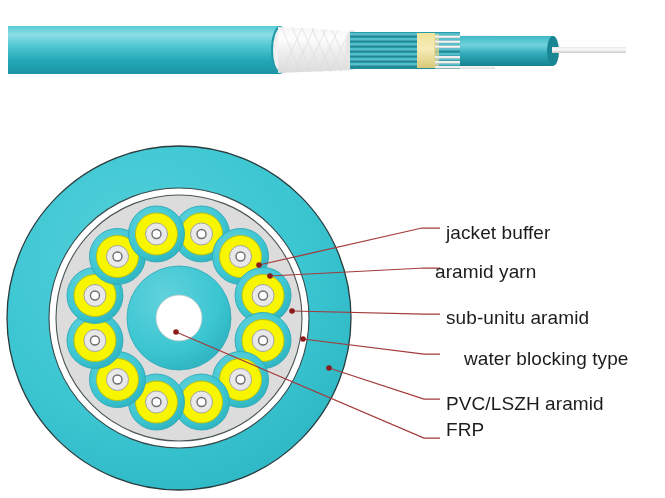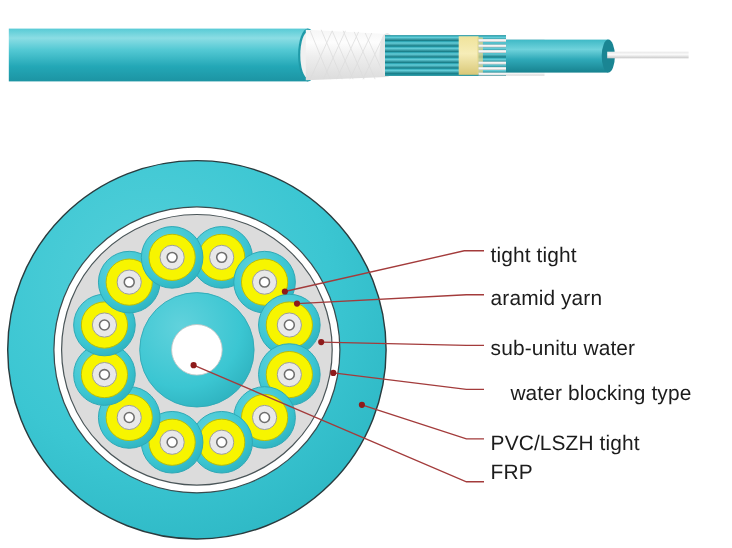--- a/index.html
+++ b/index.html
@@ -239,7 +239,7 @@
     </svg>
 
   <div id="labels-root">
-      <div class="lbl" style="left: 446px; top: 223px;">tight tight</div>
+      <div class="lbl" style="left: 446px; top: 223px;">jacket buffer</div>
       <div class="lbl" style="left: 446px; top: 262px;">aramid yarn</div>
       <div class="lbl" style="left: 446px; top: 308px;">sub-unitu water</div>
       <div class="lbl" style="left: 464px; top: 349px;">water blocking type</div>

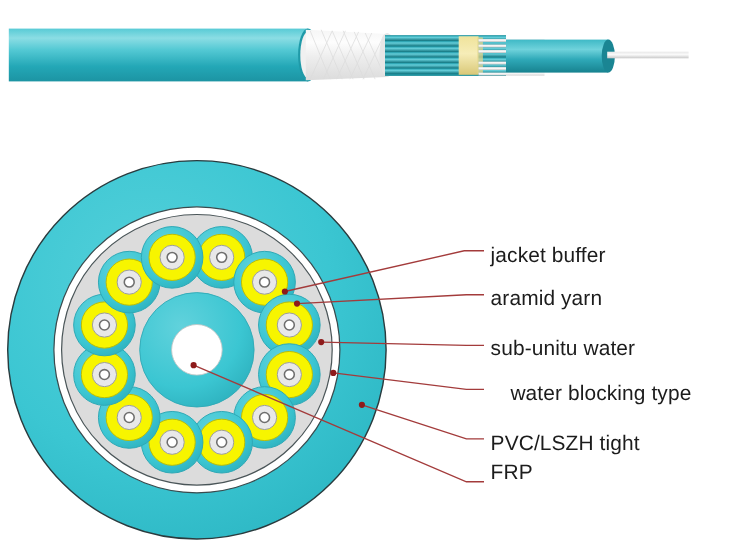--- a/index.html
+++ b/index.html
@@ -240,7 +240,7 @@
 
   <div id="labels-root">
       <div class="lbl" style="left: 446px; top: 223px;">jacket buffer</div>
-      <div class="lbl" style="left: 446px; top: 262px;">aramid yarn</div>
+      <div class="lbl" style="left: 435px; top: 262px;">aramid yarn</div>
       <div class="lbl" style="left: 446px; top: 308px;">sub-unitu water</div>
       <div class="lbl" style="left: 464px; top: 349px;">water blocking type</div>
       <div class="lbl" style="left: 446px; top: 394px;">PVC/LSZH tight</div>

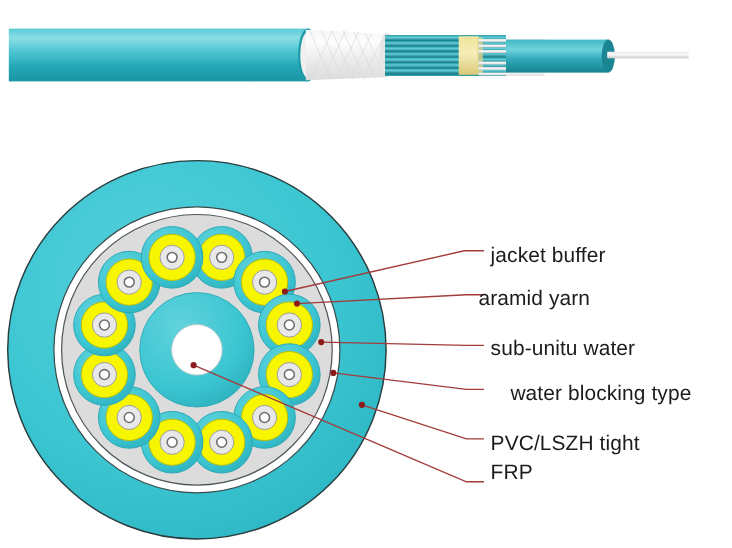--- a/index.html
+++ b/index.html
@@ -241,7 +241,7 @@
   <div id="labels-root">
       <div class="lbl" style="left: 446px; top: 223px;">jacket buffer</div>
       <div class="lbl" style="left: 435px; top: 262px;">aramid yarn</div>
-      <div class="lbl" style="left: 446px; top: 308px;">sub-unitu water</div>
+      <div class="lbl" style="left: 446px; top: 308px;">sub-unitu aramid</div>
       <div class="lbl" style="left: 464px; top: 349px;">water blocking type</div>
       <div class="lbl" style="left: 446px; top: 394px;">PVC/LSZH tight</div>
       <div class="lbl" style="left: 446px; top: 420px;">FRP</div>

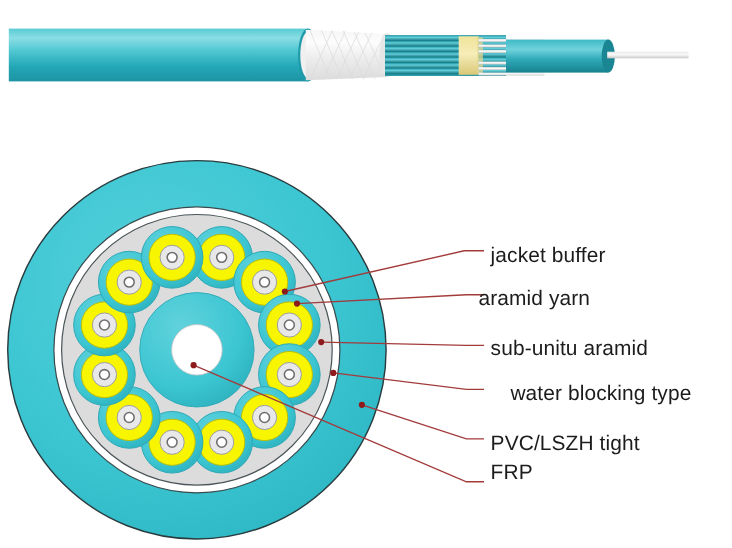--- a/index.html
+++ b/index.html
@@ -243,7 +243,7 @@
       <div class="lbl" style="left: 435px; top: 262px;">aramid yarn</div>
       <div class="lbl" style="left: 446px; top: 308px;">sub-unitu aramid</div>
       <div class="lbl" style="left: 464px; top: 349px;">water blocking type</div>
-      <div class="lbl" style="left: 446px; top: 394px;">PVC/LSZH tight</div>
+      <div class="lbl" style="left: 446px; top: 394px;">PVC/LSZH aramid</div>
       <div class="lbl" style="left: 446px; top: 420px;">FRP</div>
     </div>
 

